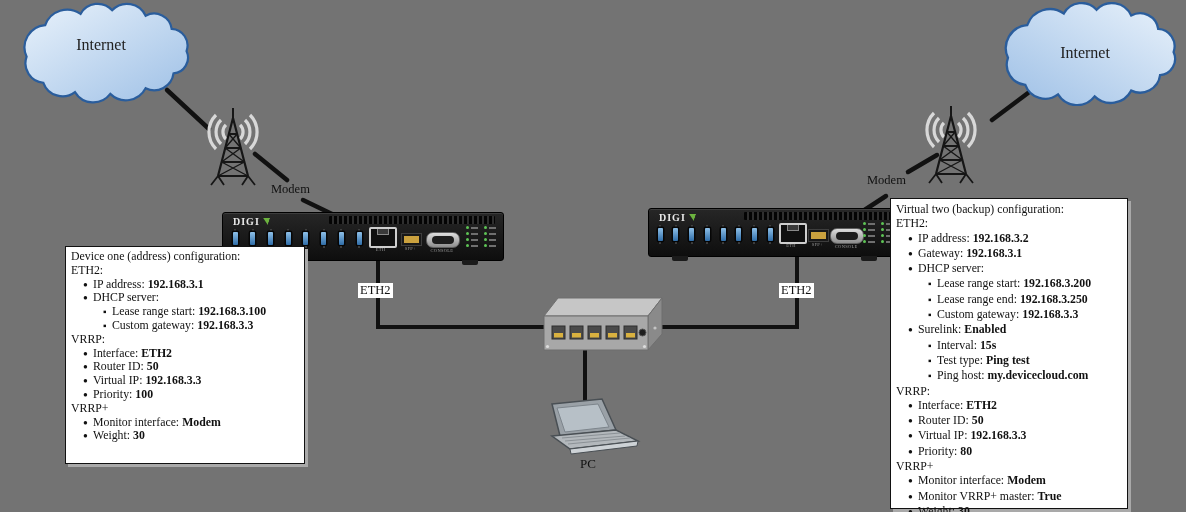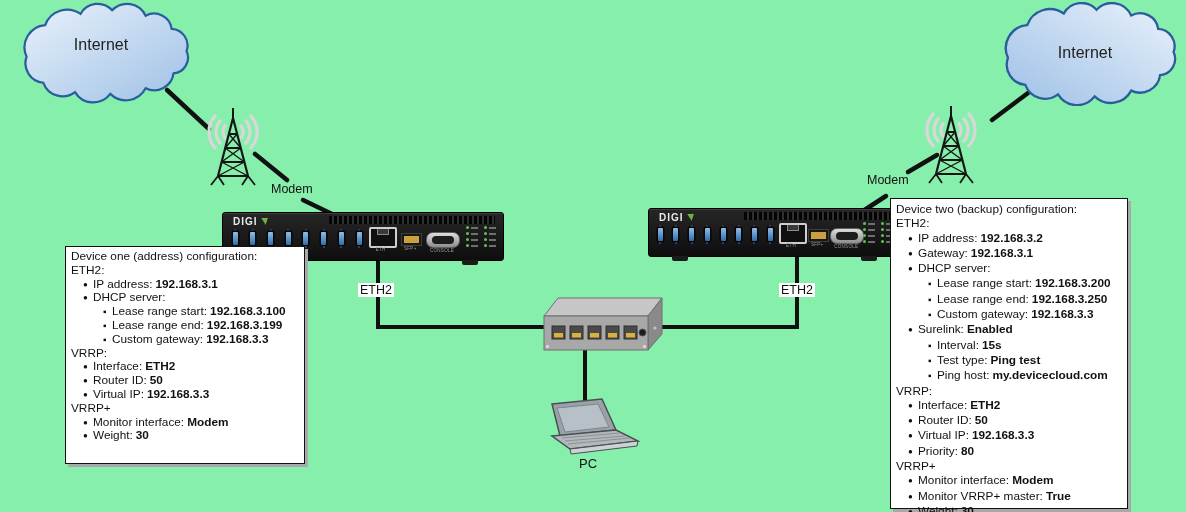--- a/index.html
+++ b/index.html
@@ -3,8 +3,8 @@
 <meta charset="utf-8">
 <style>
   html,body{margin:0;padding:0;background:#fff;}
-  .stage{position:relative;width:1186px;height:512px;background:#86efac;overflow:hidden;
-         font-family:Liberation Sans, sans-serif;color:#111;}
+  .stage{position:relative;width:1186px;height:512px;background:#737373;overflow:hidden;
+         font-family:Liberation Serif, serif;color:#111;}
   .abs{position:absolute;}
   svg{display:block;}
   .wires{position:absolute;left:0;top:0;z-index:1;}

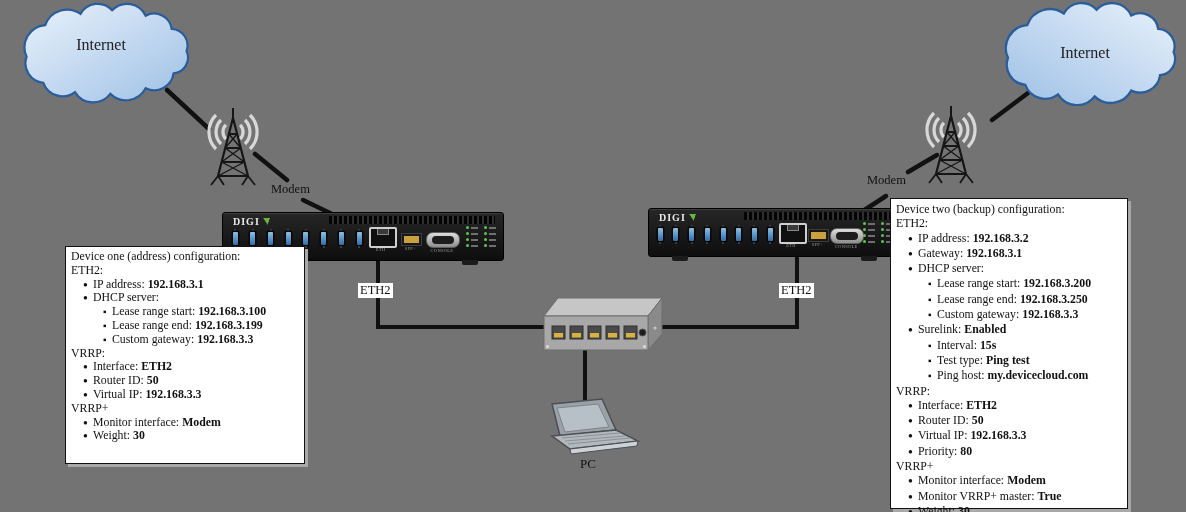--- a/index.html
+++ b/index.html
@@ -329,7 +329,7 @@
 
   <div class="abs cfg-box box-right" style="left:890px;top:198px;width:226px;height:304px;">
     <div class="cfg-line lvl0">
-      <span>Device two (backup) configuration:</span>
+      <span>Virtual two (backup) configuration:</span>
     </div>
     <div class="cfg-body">
         <div class="cfg-line lvl0"><span>ETH2:</span></div>

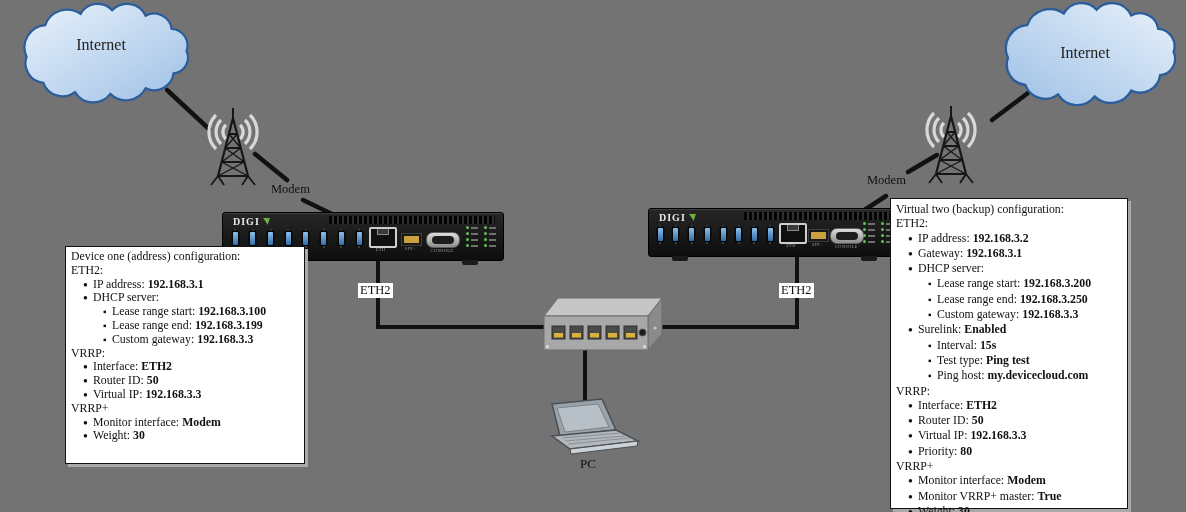--- a/index.html
+++ b/index.html
@@ -315,7 +315,6 @@
         <div class="cfg-line lvl1"><span class="bullet b1">●</span><span>IP address:</span><b class="val">192.168.3.1</b></div>
         <div class="cfg-line lvl1"><span class="bullet b1">●</span><span>DHCP server:</span></div>
         <div class="cfg-line lvl2"><span class="bullet b2">▪</span><span>Lease range start:</span><b class="val">192.168.3.100</b></div>
-        <div class="cfg-line lvl2"><span class="bullet b2">▪</span><span>Lease range end:</span><b class="val">192.168.3.199</b></div>
         <div class="cfg-line lvl2"><span class="bullet b2">▪</span><span>Custom gateway:</span><b class="val">192.168.3.3</b></div>
         <div class="cfg-line lvl0"><span>VRRP:</span></div>
         <div class="cfg-line lvl1"><span class="bullet b1">●</span><span>Interface:</span><b class="val">ETH2</b></div>

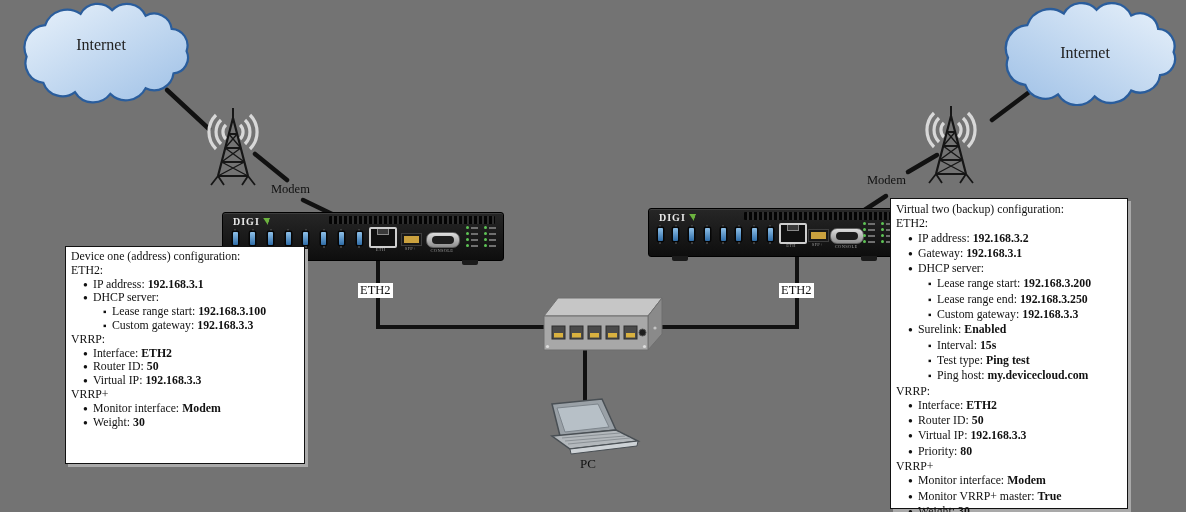--- a/index.html
+++ b/index.html
@@ -320,6 +320,7 @@
         <div class="cfg-line lvl1"><span class="bullet b1">●</span><span>Interface:</span><b class="val">ETH2</b></div>
         <div class="cfg-line lvl1"><span class="bullet b1">●</span><span>Router ID:</span><b class="val">50</b></div>
         <div class="cfg-line lvl1"><span class="bullet b1">●</span><span>Virtual IP:</span><b class="val">192.168.3.3</b></div>
+        <div class="cfg-line lvl1"><span class="bullet b1">●</span><span>Priority:</span><b class="val">100</b></div>
         <div class="cfg-line lvl0"><span>VRRP+</span></div>
         <div class="cfg-line lvl1"><span class="bullet b1">●</span><span>Monitor interface:</span><b class="val">Modem</b></div>
         <div class="cfg-line lvl1"><span class="bullet b1">●</span><span>Weight:</span><b class="val">30</b></div>

